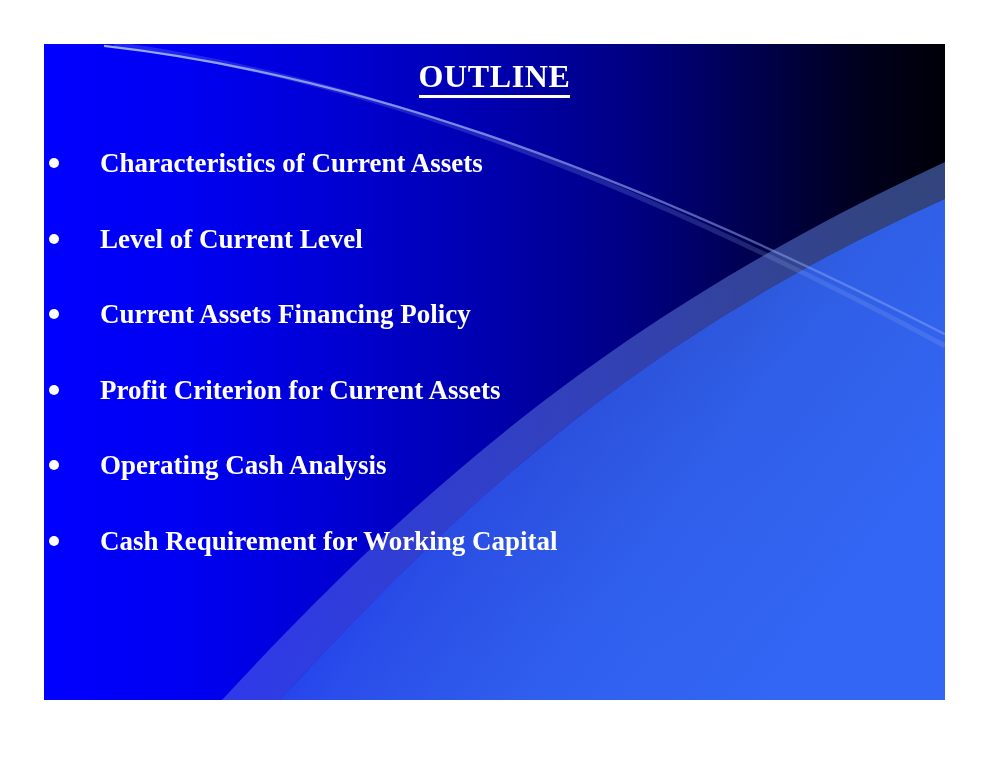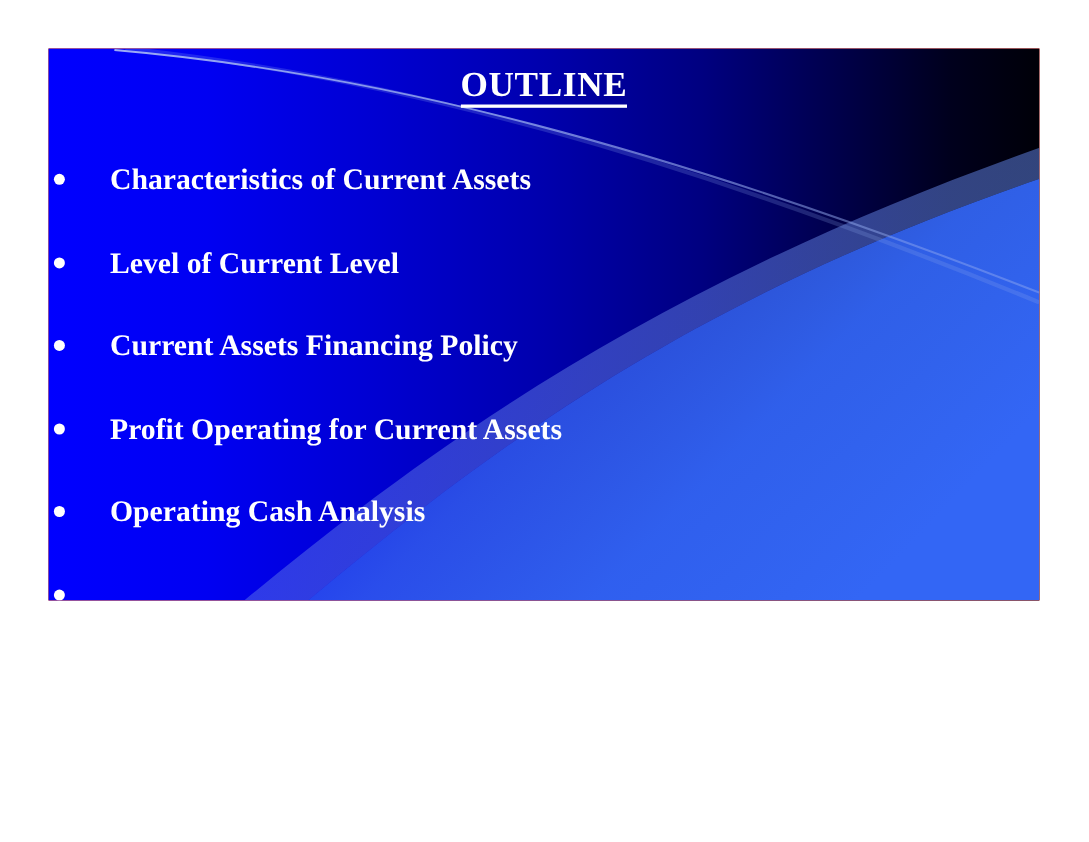--- a/index.html
+++ b/index.html
@@ -25,9 +25,9 @@
     left: 44px;
     top: 44px;
     width: 901px;
-    height: 502px;
+    height: 656px;
     overflow: hidden;
-    background: #b91c1c;
+    background: #a16207;
   }
 
   

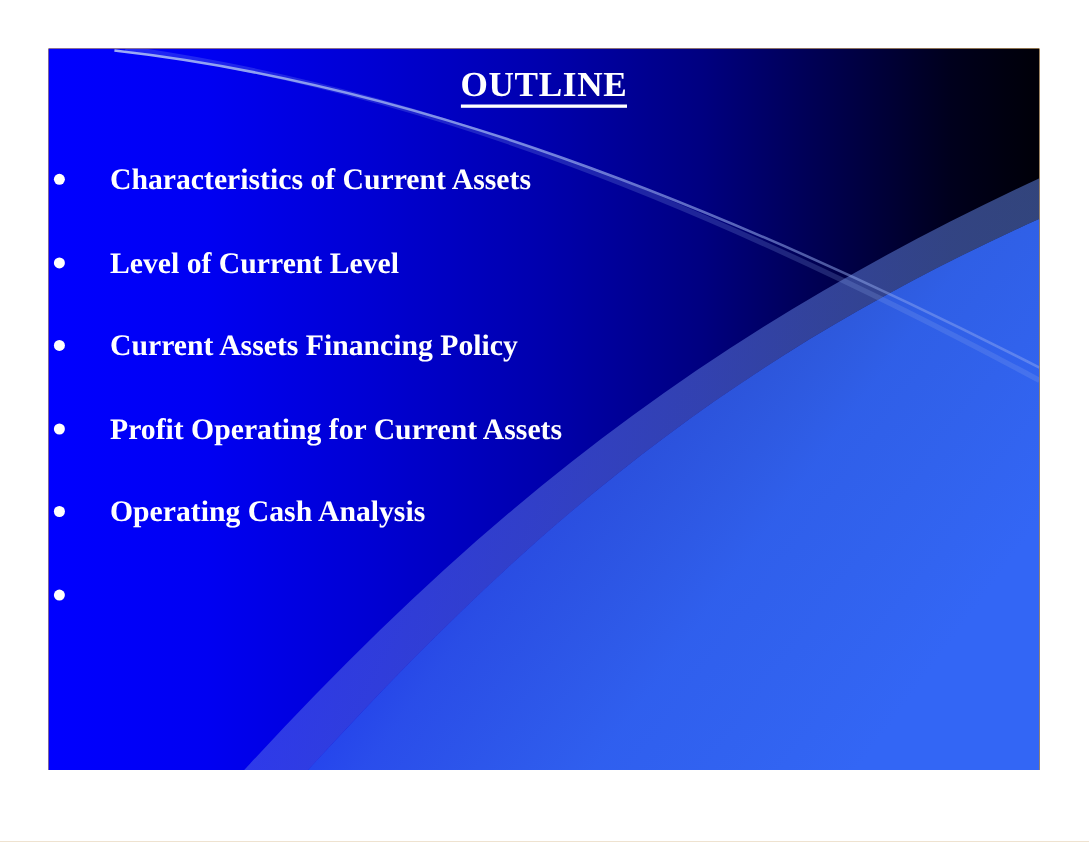--- a/index.html
+++ b/index.html
@@ -186,7 +186,7 @@
 
         <li class="bullet-item">
           <span class="bullet-marker"></span>
-          <span class="bullet-label">Profit Operating for Current Assets</span>
+          <span class="bullet-label">Profit Criterion for Current Assets</span>
         </li>
 
         <li class="bullet-item">

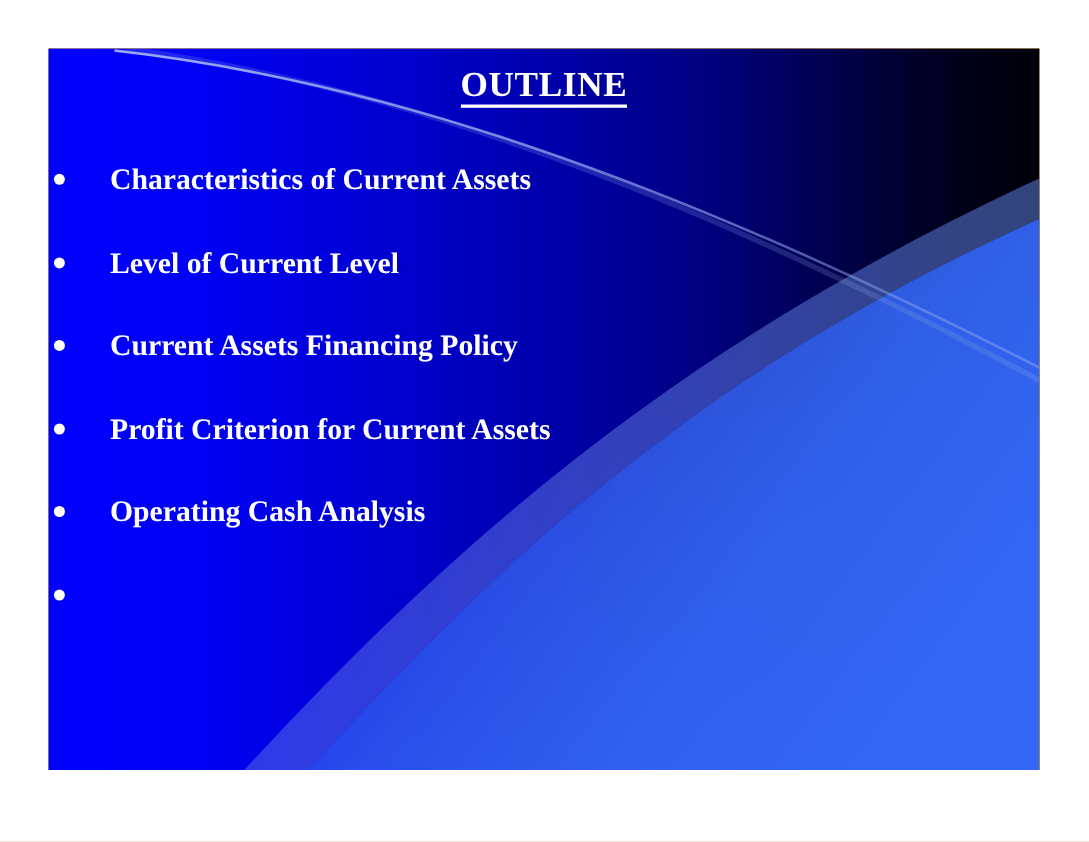--- a/index.html
+++ b/index.html
@@ -196,6 +196,7 @@
 
         <li class="bullet-item">
           <span class="bullet-marker"></span>
+          <span class="bullet-label">Cash Requirement for Working Capital</span>
         </li>
 
       </ul>

